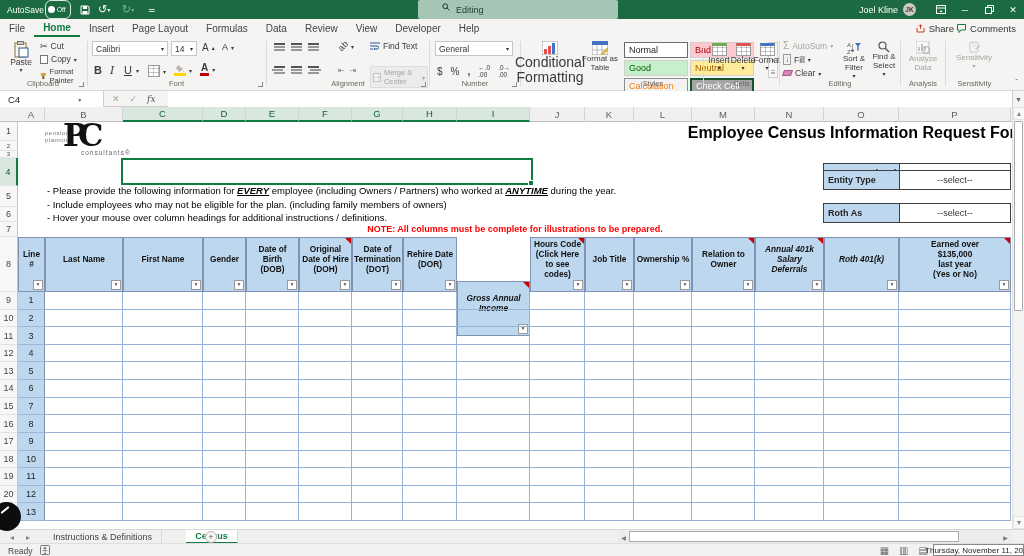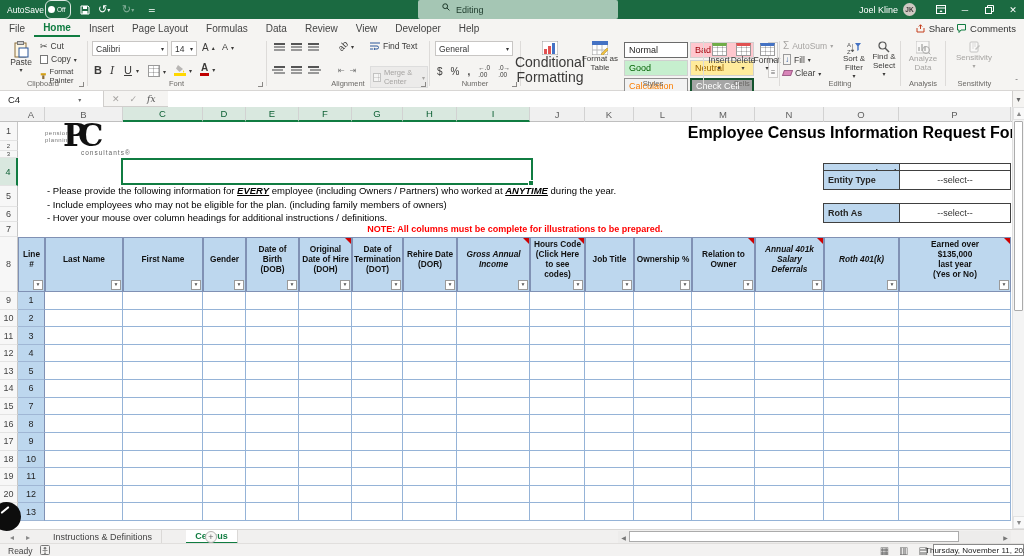--- a/index.html
+++ b/index.html
@@ -553,7 +553,7 @@
 (DOT)<div class="flt">▼</div></div>
         <div class="chead" style="left: 385px; width: 54px;">Rehire Date
 (DOR)<div class="flt">▼</div></div>
-        <div class="chead it" style="left: 439px; width: 73px;">Gross Annual
+        <div class="chead it" style="left: 439px; width: 73px; margin-top: 44px;">Gross Annual
 Income<div class="flt">▼</div><div class="cmt"></div></div>
         <div class="chead" style="left: 512px; width: 55px;">Hours Code
 (Click Here

